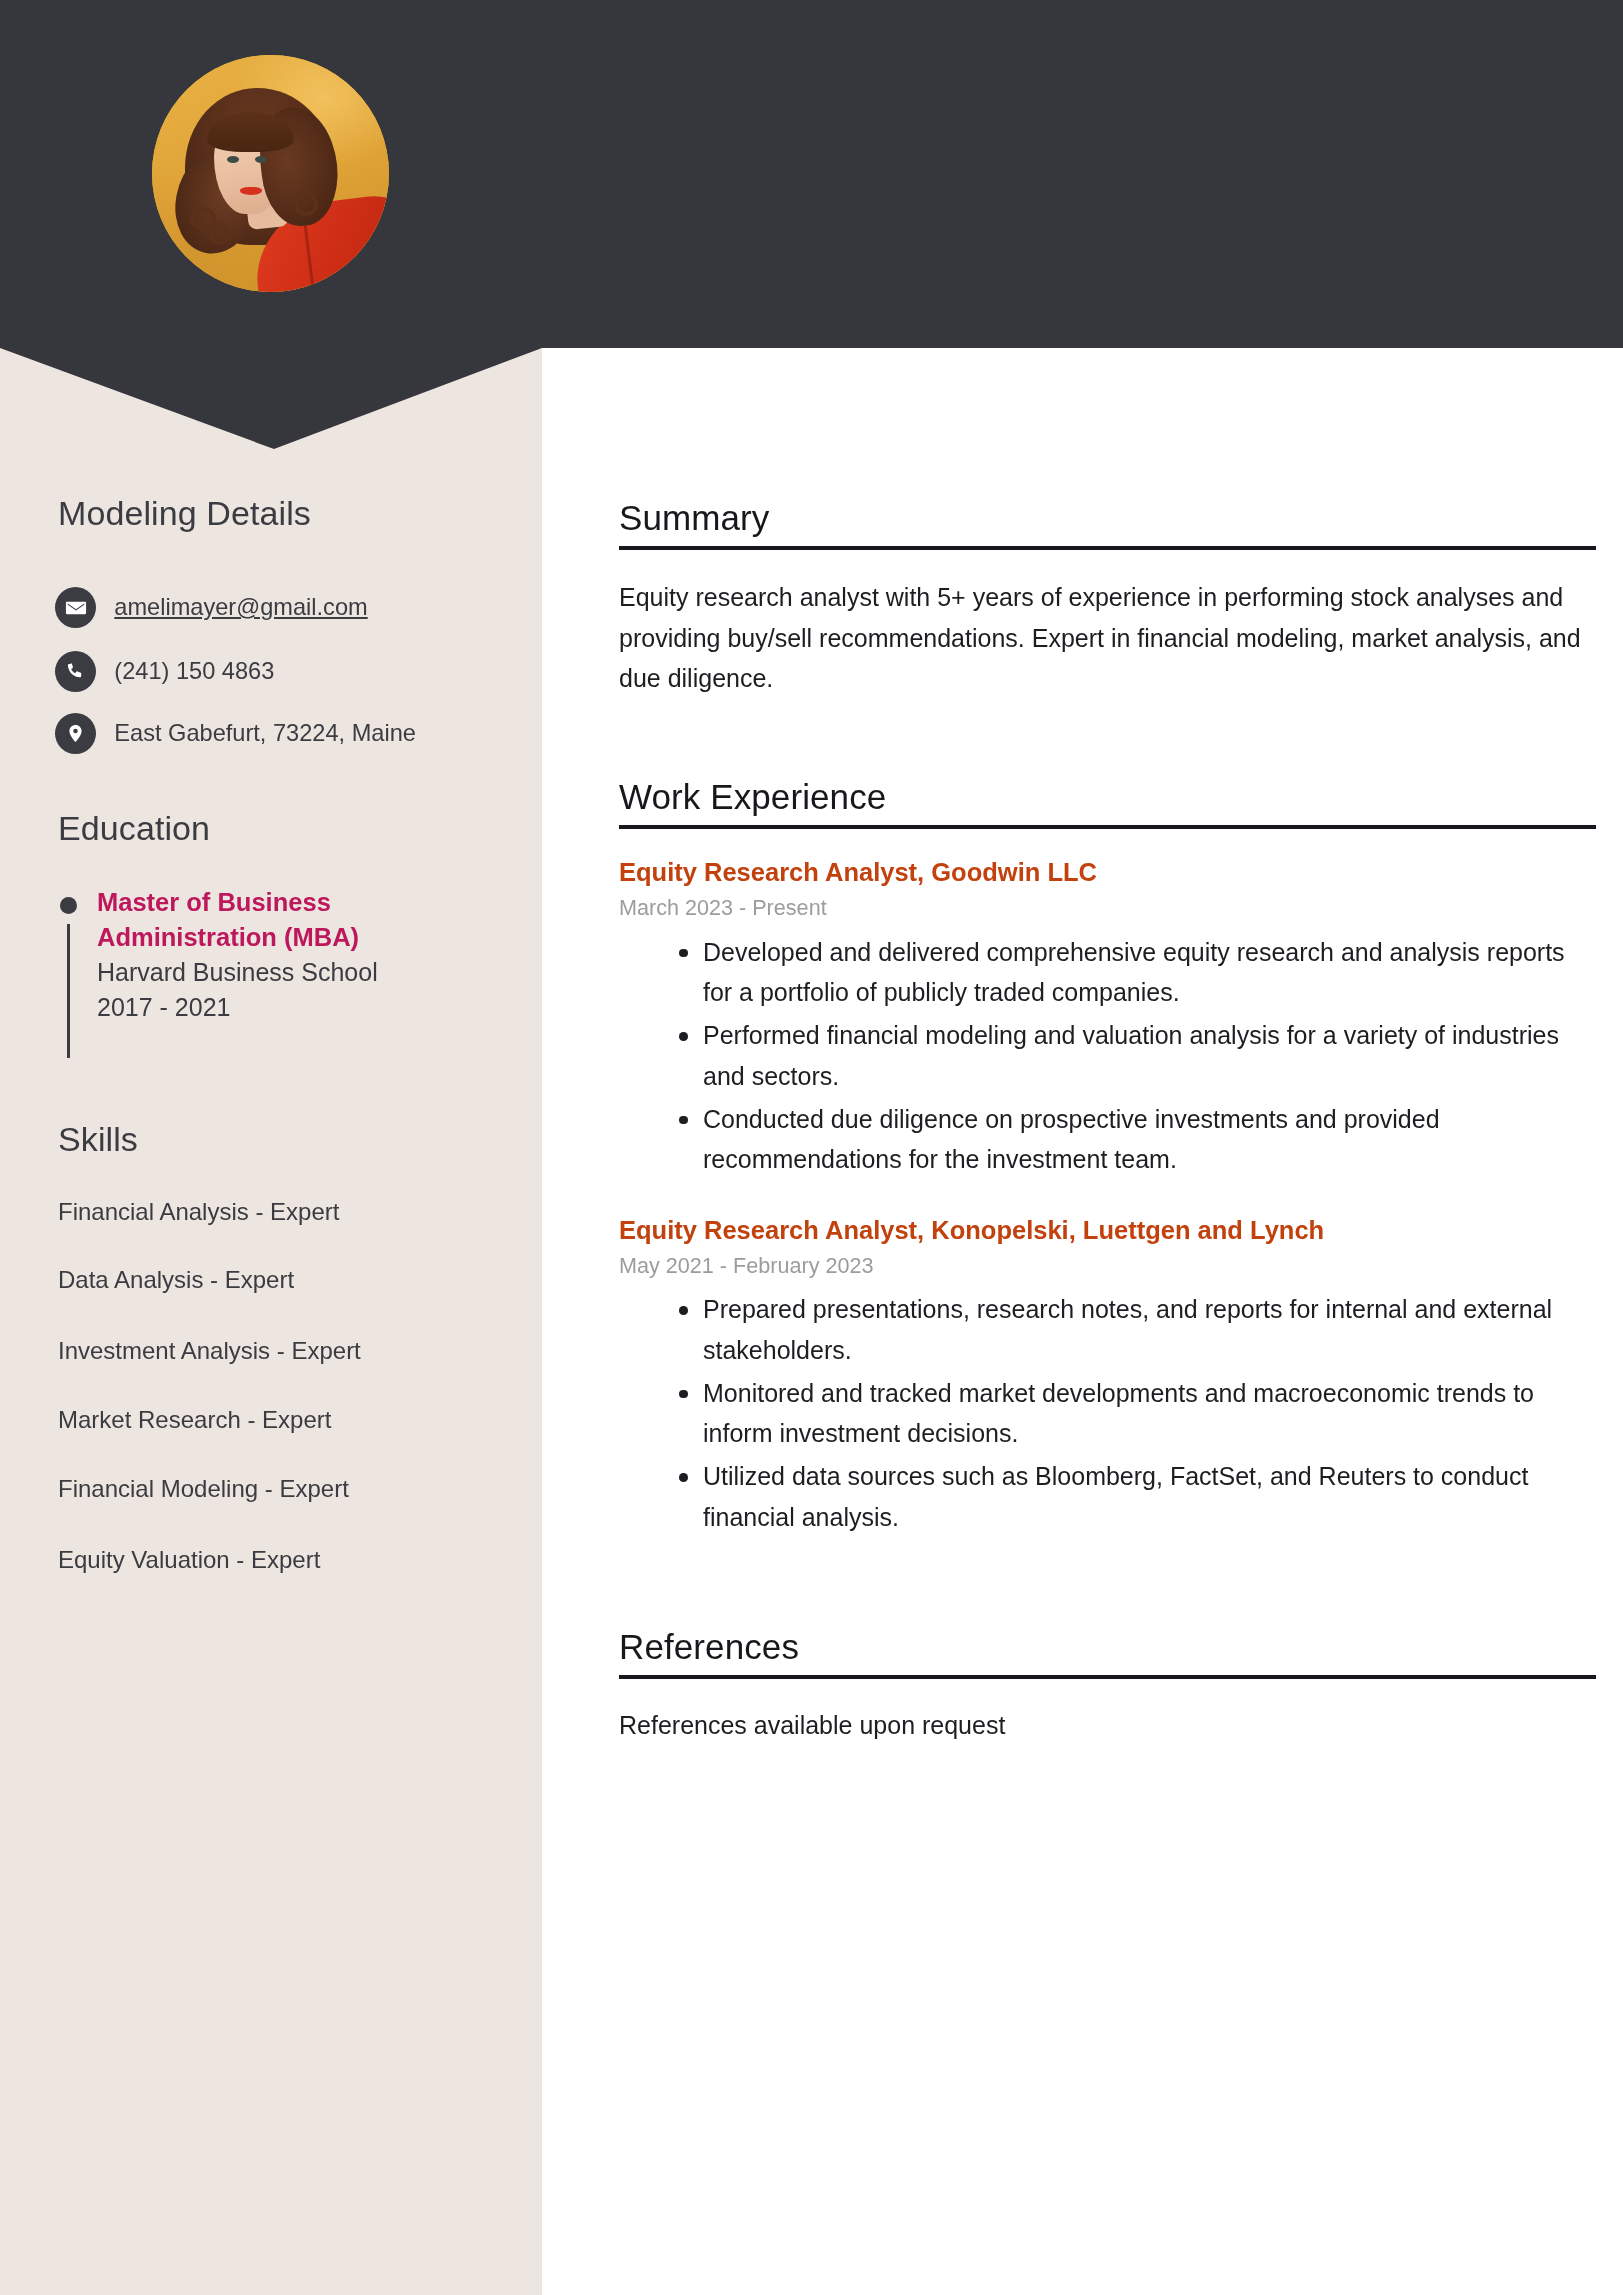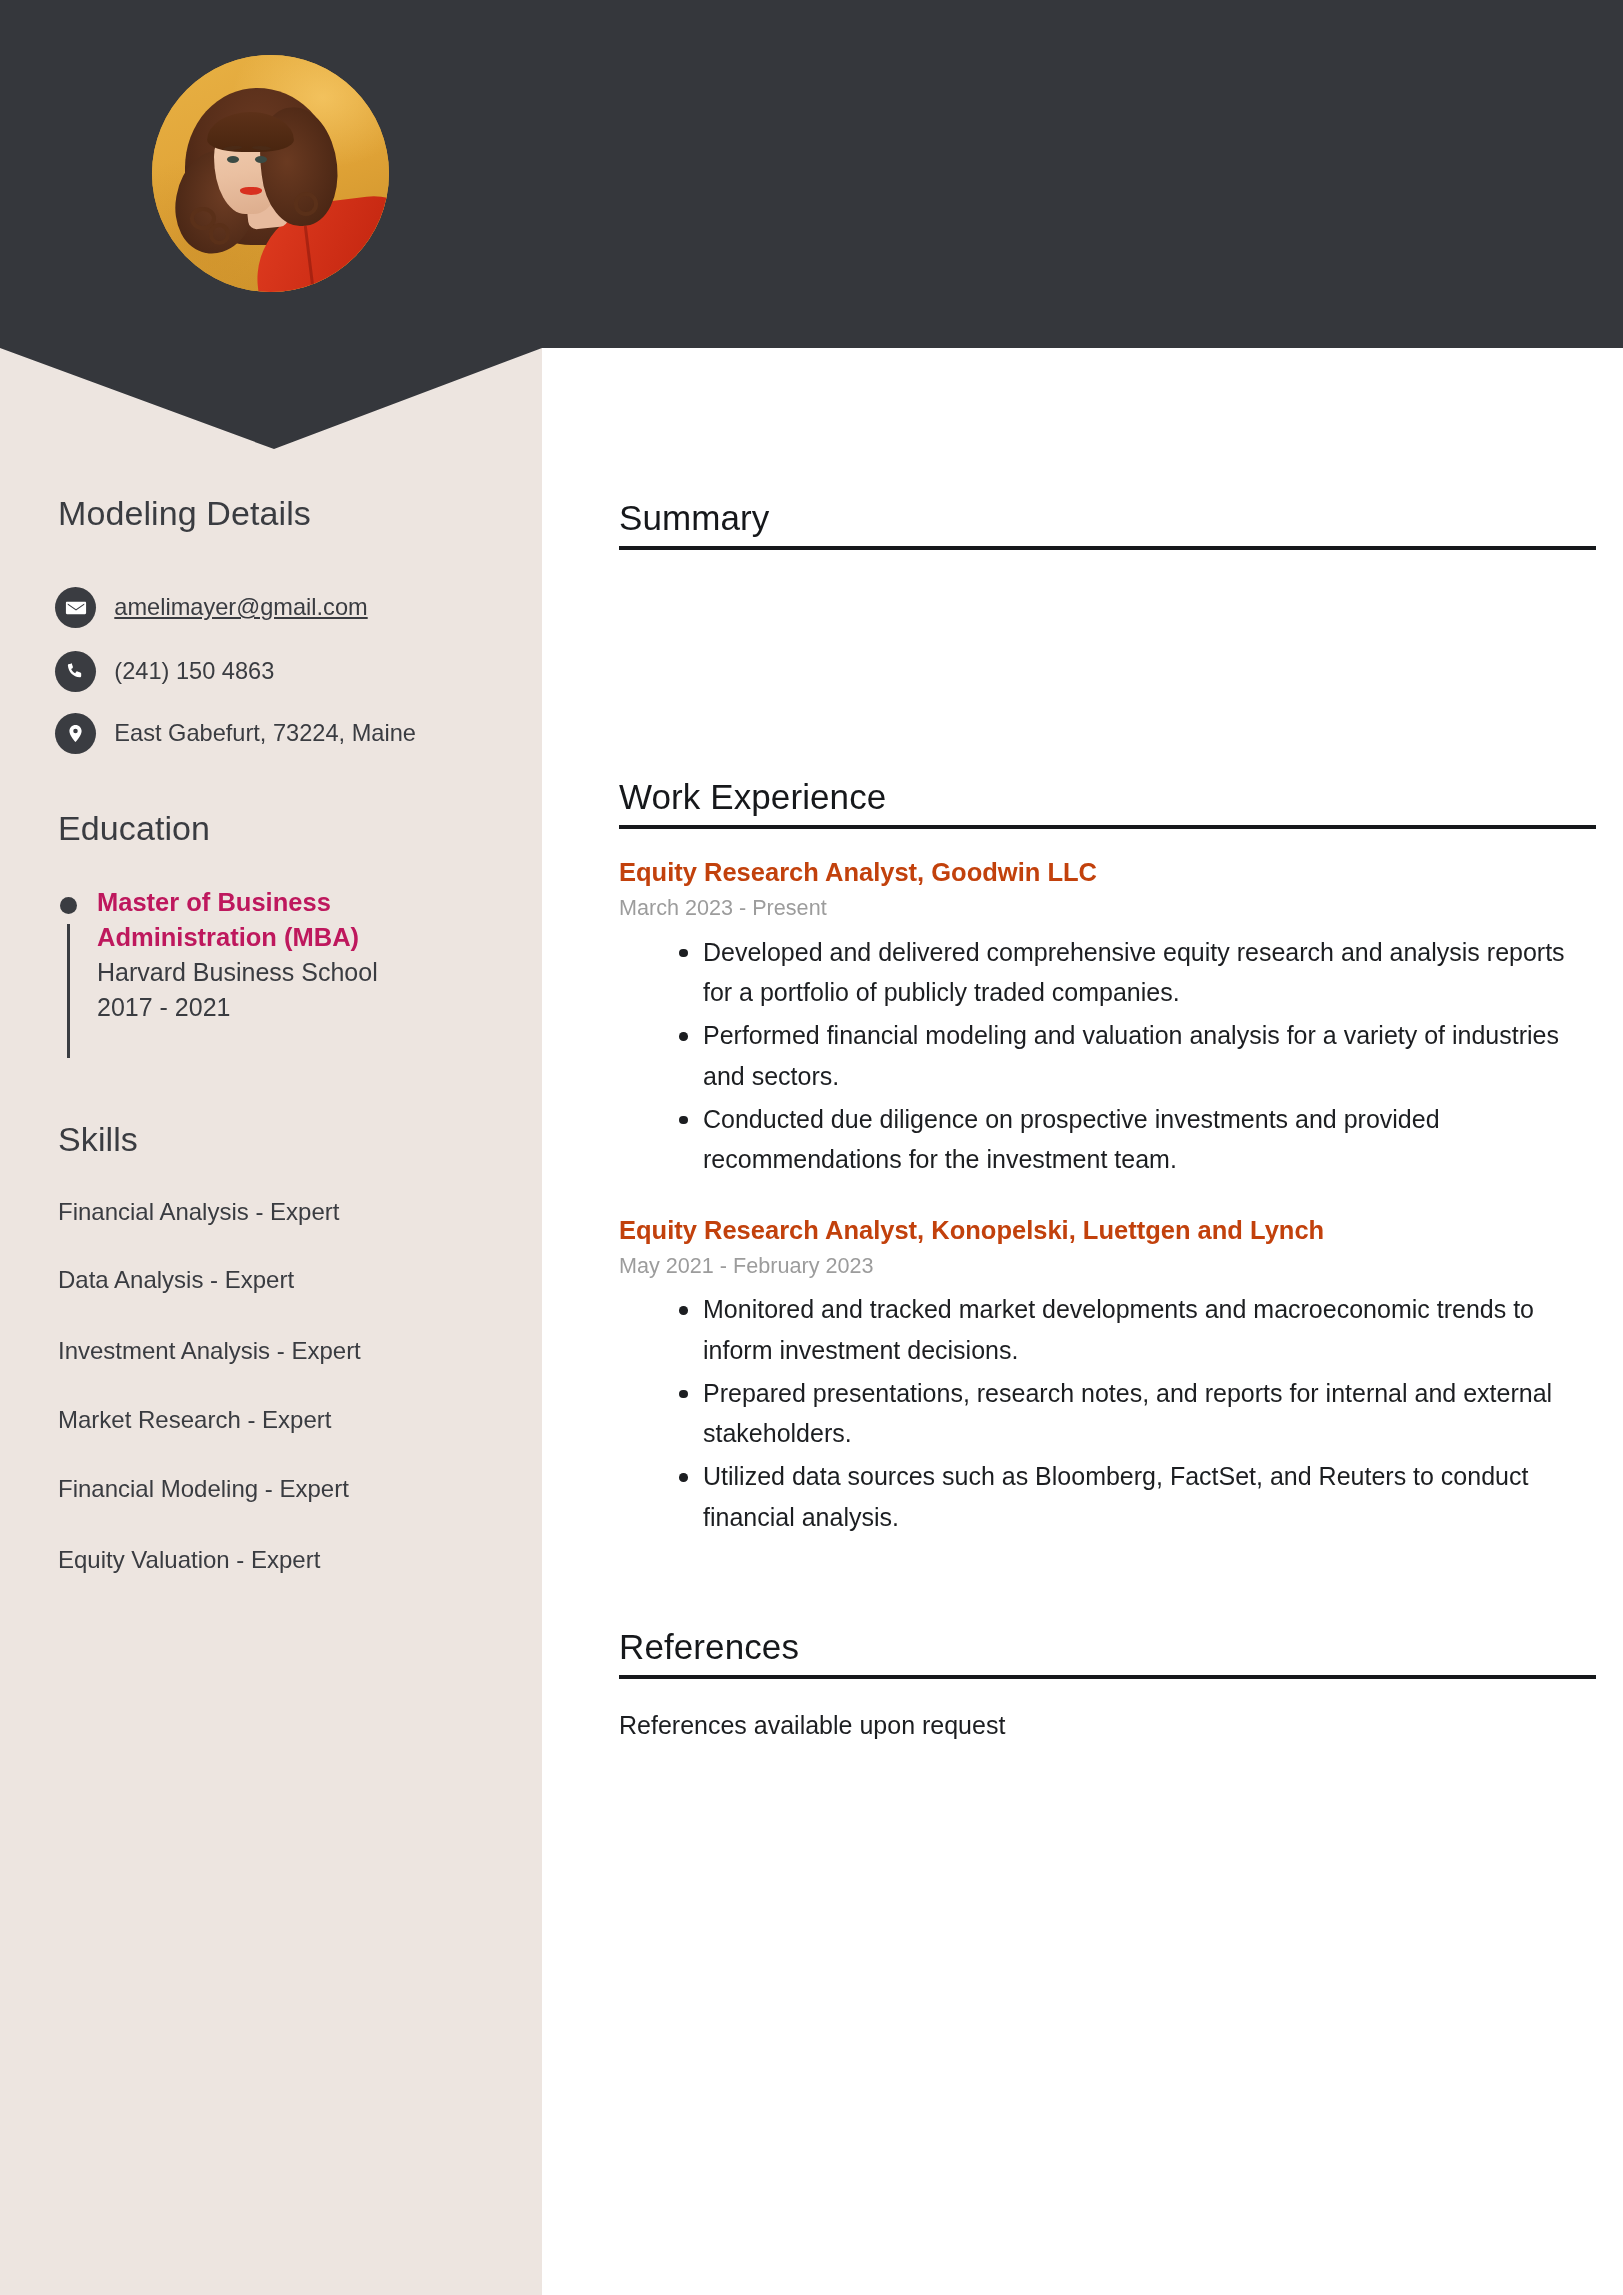--- a/index.html
+++ b/index.html
@@ -484,6 +484,7 @@
     <div class="sec" style="top:498px">
       <div class="sec-title">Summary</div>
       <div class="sec-rule"></div>
+      <div class="body-text" style="margin-top:27.5px">Equity research analyst with 5+ years of experience in performing stock analyses and providing buy/sell recommendations. Expert in financial modeling, market analysis, and due diligence.</div>
     </div>
 
     <div class="sec" style="top:777px">

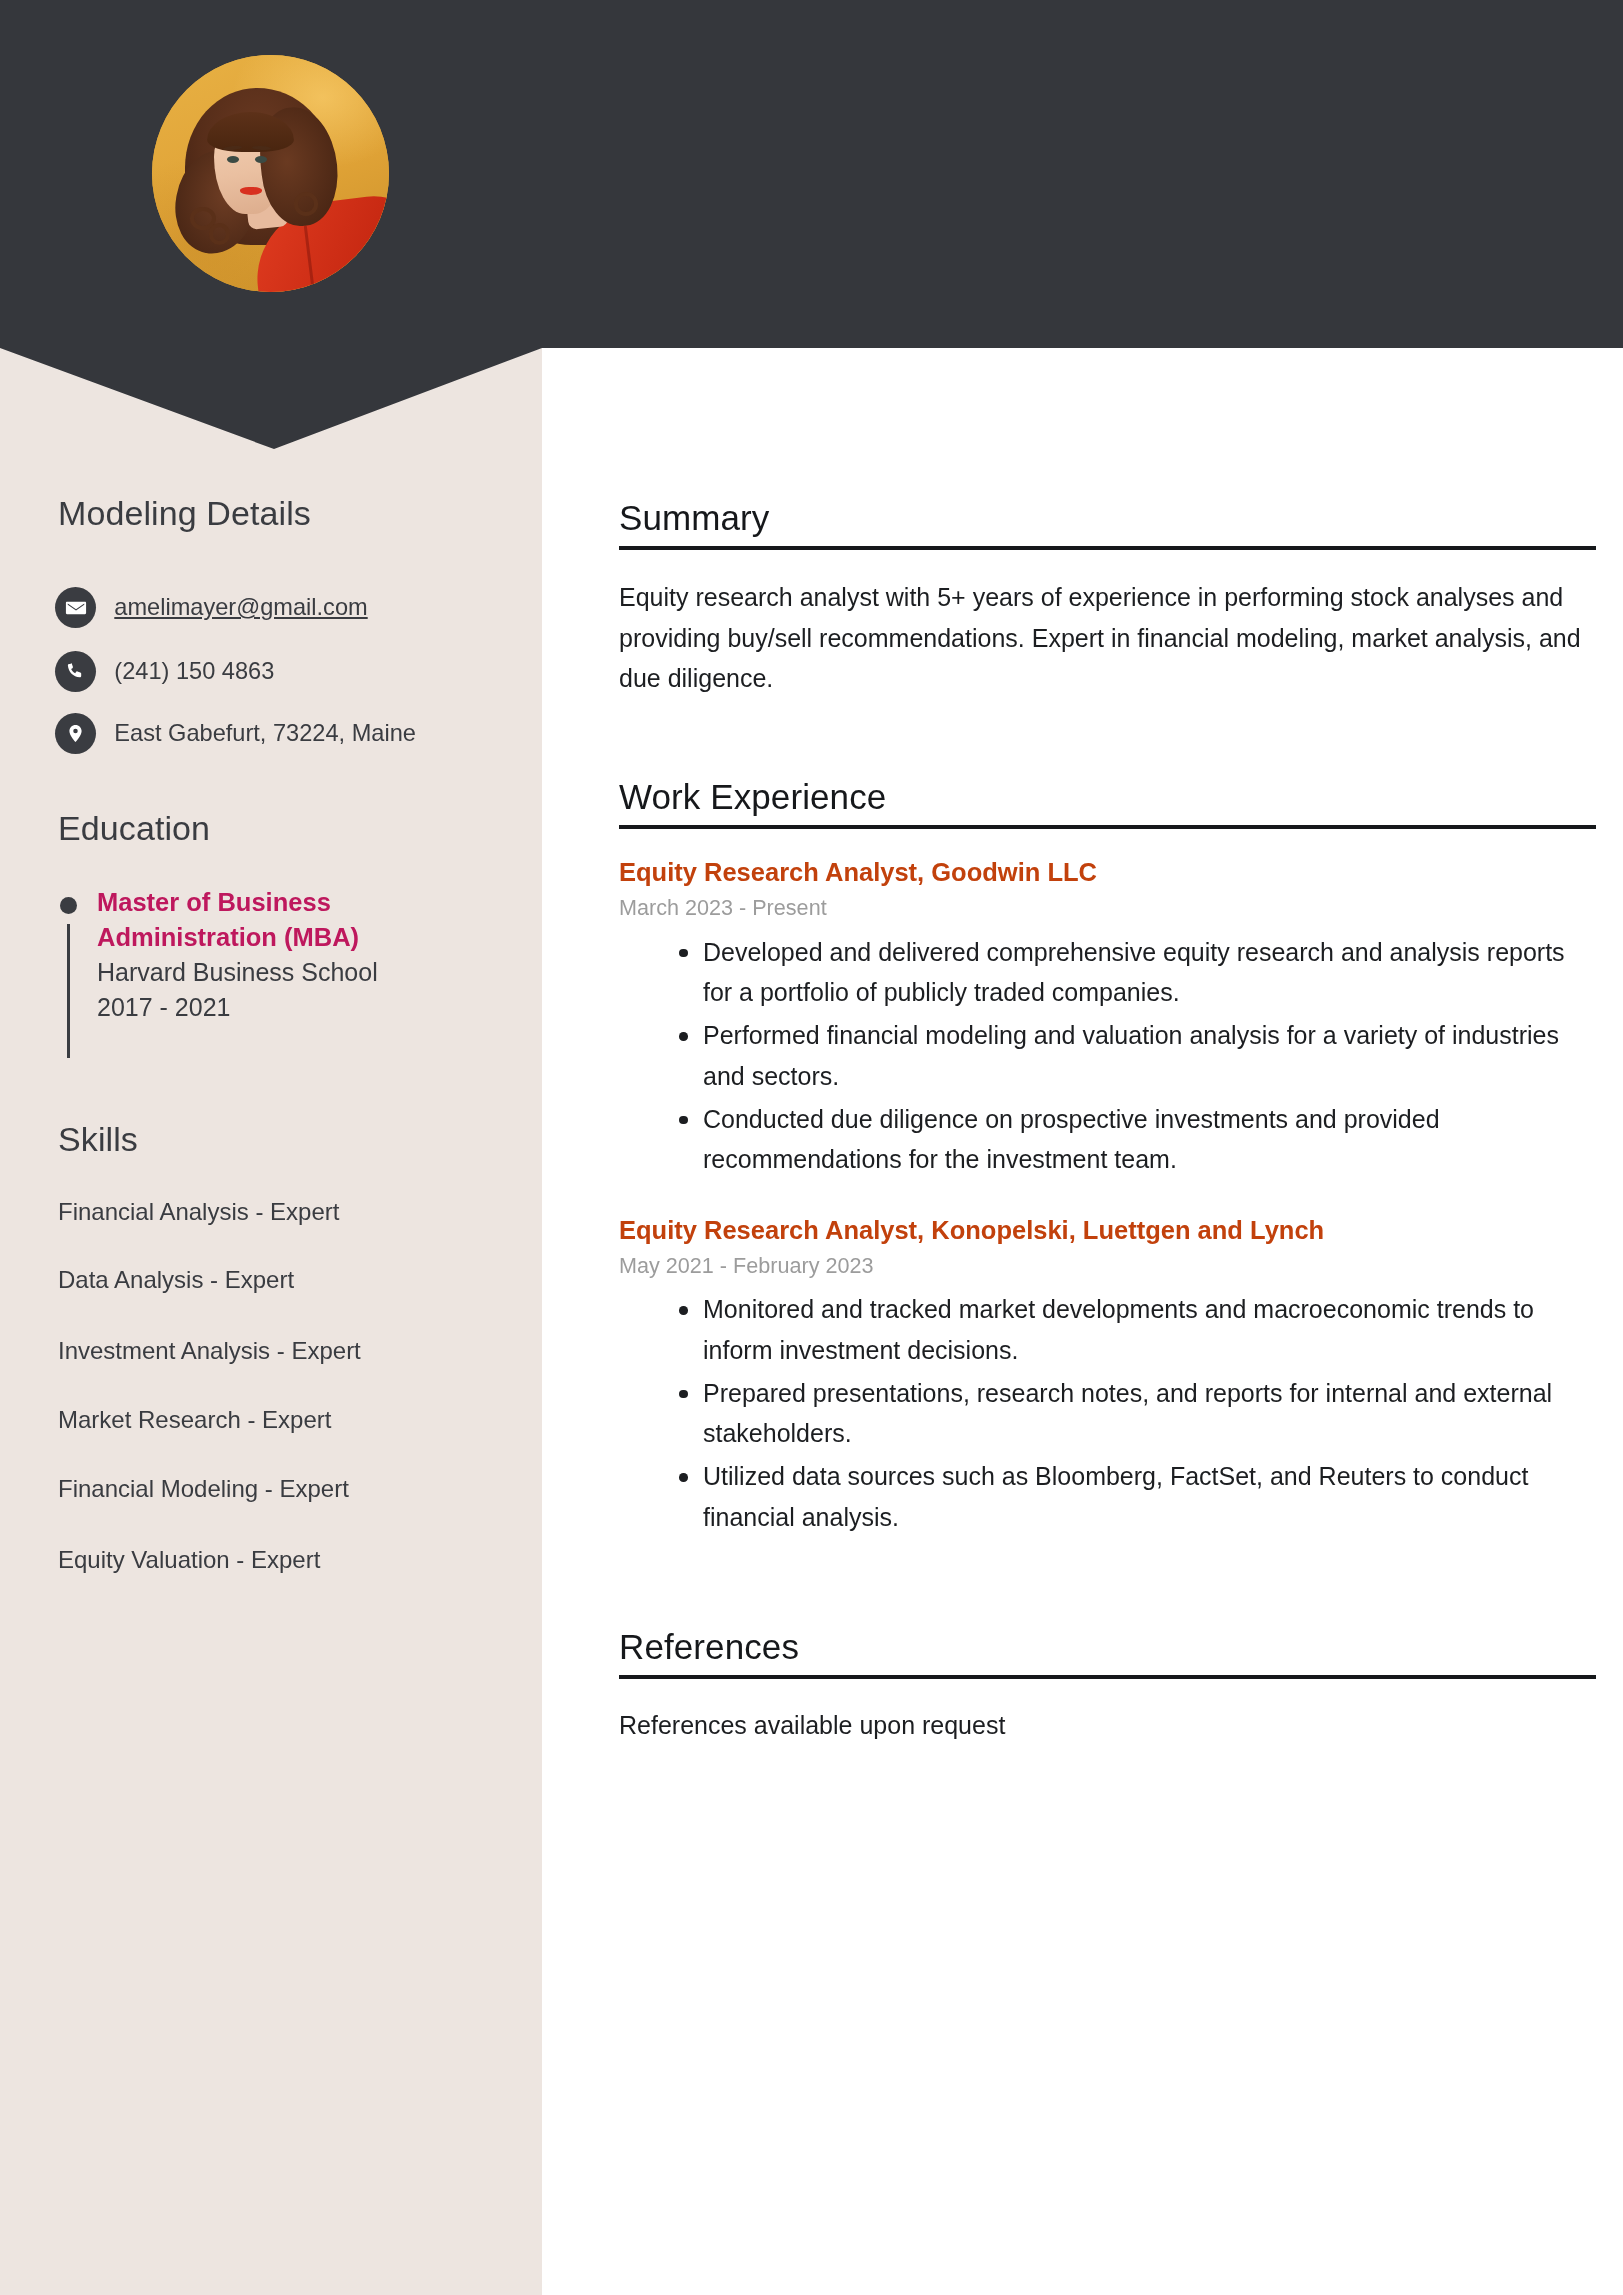--- a/index.html
+++ b/index.html
@@ -505,8 +505,8 @@
         <div class="job-head">Equity Research Analyst, Konopelski, Luettgen and Lynch</div>
         <div class="job-dates">May 2021 - February 2023</div>
         <ul class="job-points">
+          <li>Prepared presentations, research notes, and reports for internal and external stakeholders.</li>
           <li>Monitored and tracked market developments and macroeconomic trends to inform investment decisions.</li>
-          <li>Prepared presentations, research notes, and reports for internal and external stakeholders.</li>
           <li>Utilized data sources such as Bloomberg, FactSet, and Reuters to conduct financial analysis.</li>
         </ul>
       </div>

